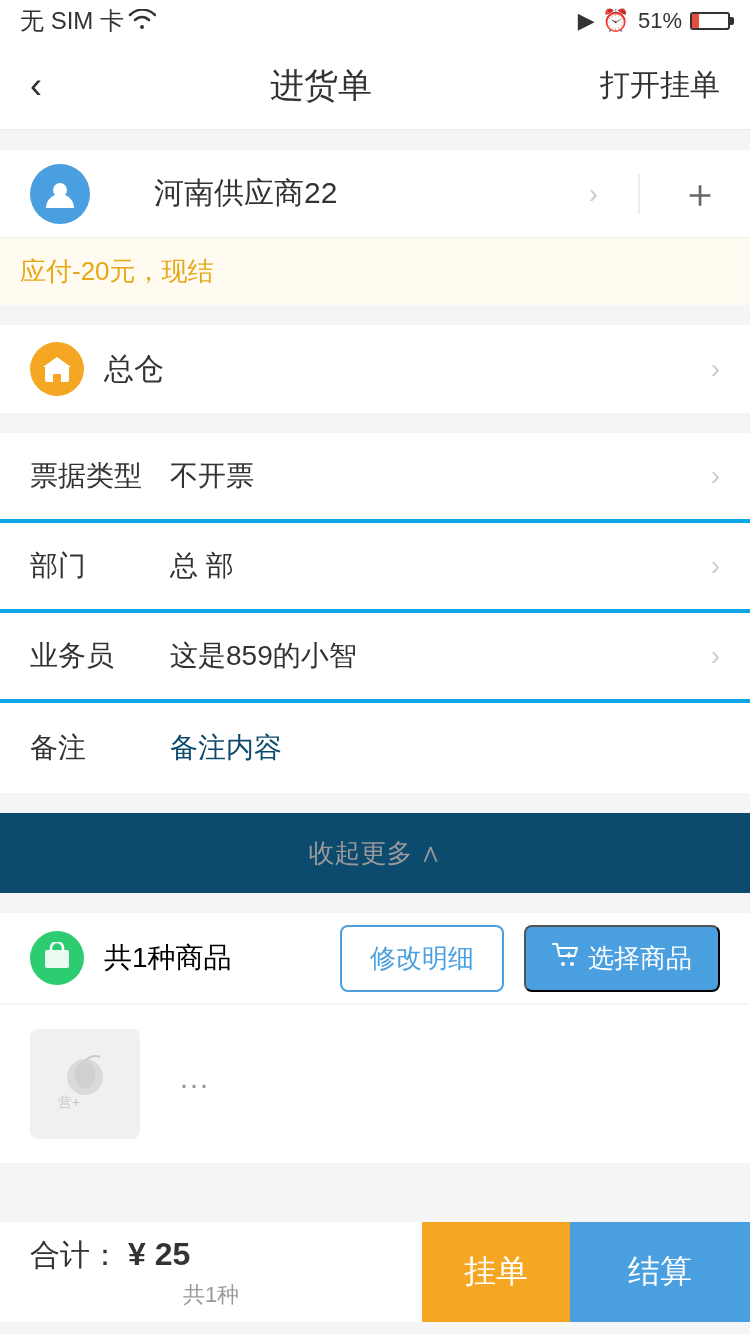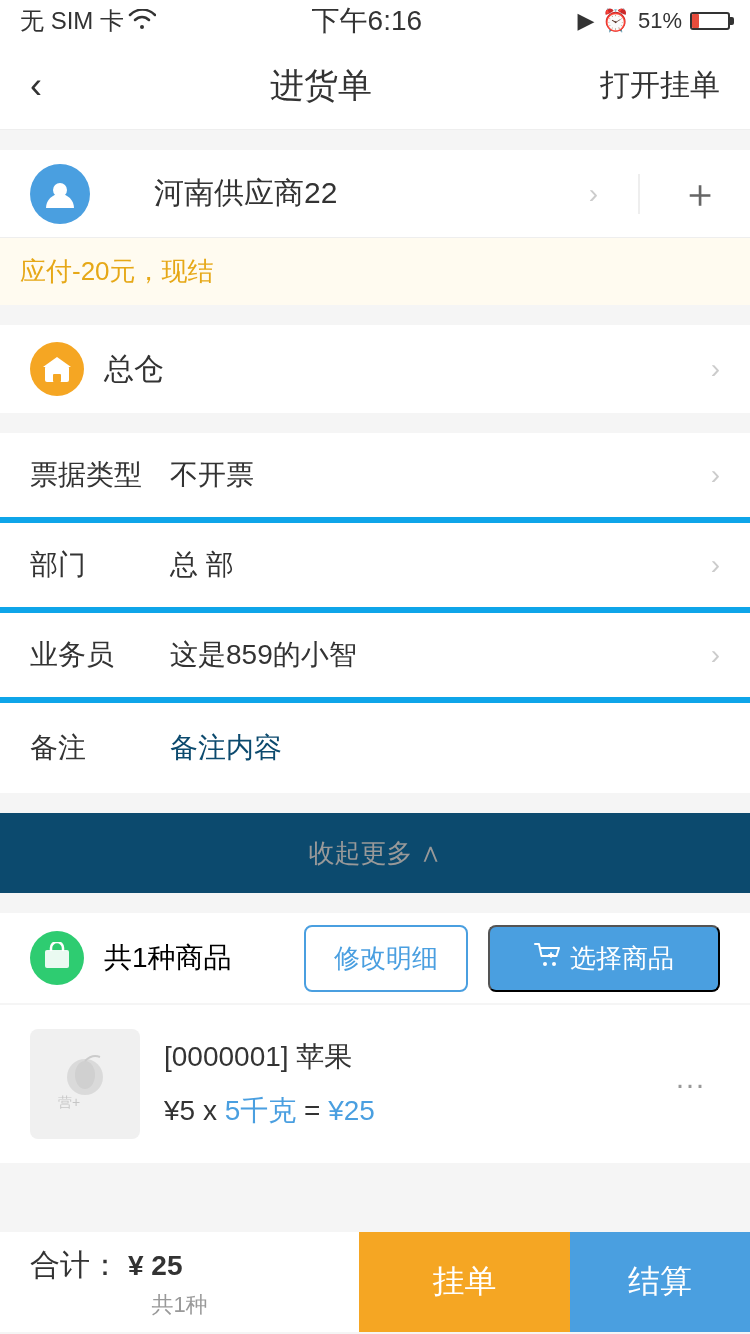--- a/index.html
+++ b/index.html
@@ -283,7 +283,6 @@
       </svg>
     </span>
   </div>
-  <div class="status-center">下午6:16</div>
   <div class="status-right">
     <span>▶</span>
     <span>⏰</span>

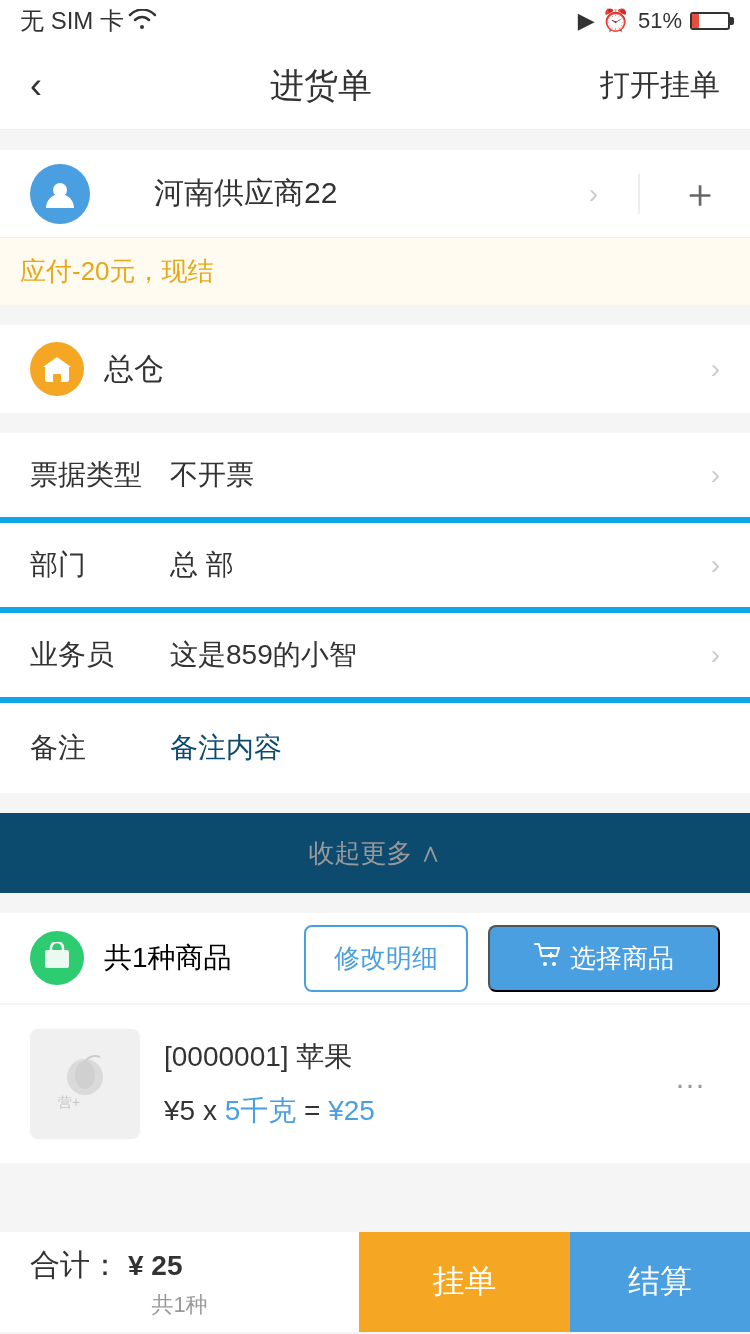--- a/index.html
+++ b/index.html
@@ -131,7 +131,7 @@
       align-items: center;
       padding: 0 30px;
       height: 90px;
-      border-bottom: 6px solid #0ea5e9;
+      border-bottom: 4px solid #0ea5e9;
     }
     .form-row:last-child {
       border-bottom: none;

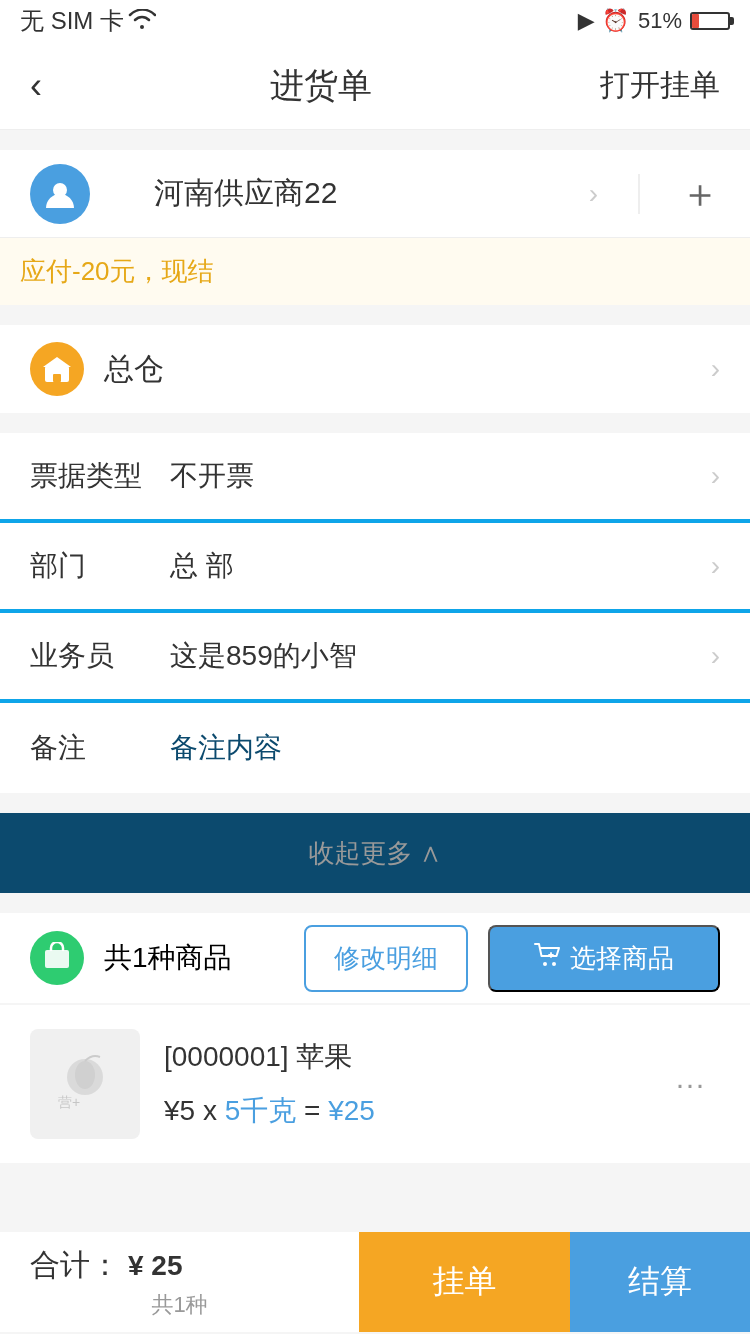--- a/index.html
+++ b/index.html
@@ -184,7 +184,7 @@
     }
     .btn-solid {
       border-radius: 8px;
-      padding: 14px 44px; font-size: 26px; color: #fff;
+      padding: 14px 26px; font-size: 26px; color: #fff;
       background: #4a9fe0; cursor: pointer;
       display: flex; align-items: center; gap: 8px;
     }

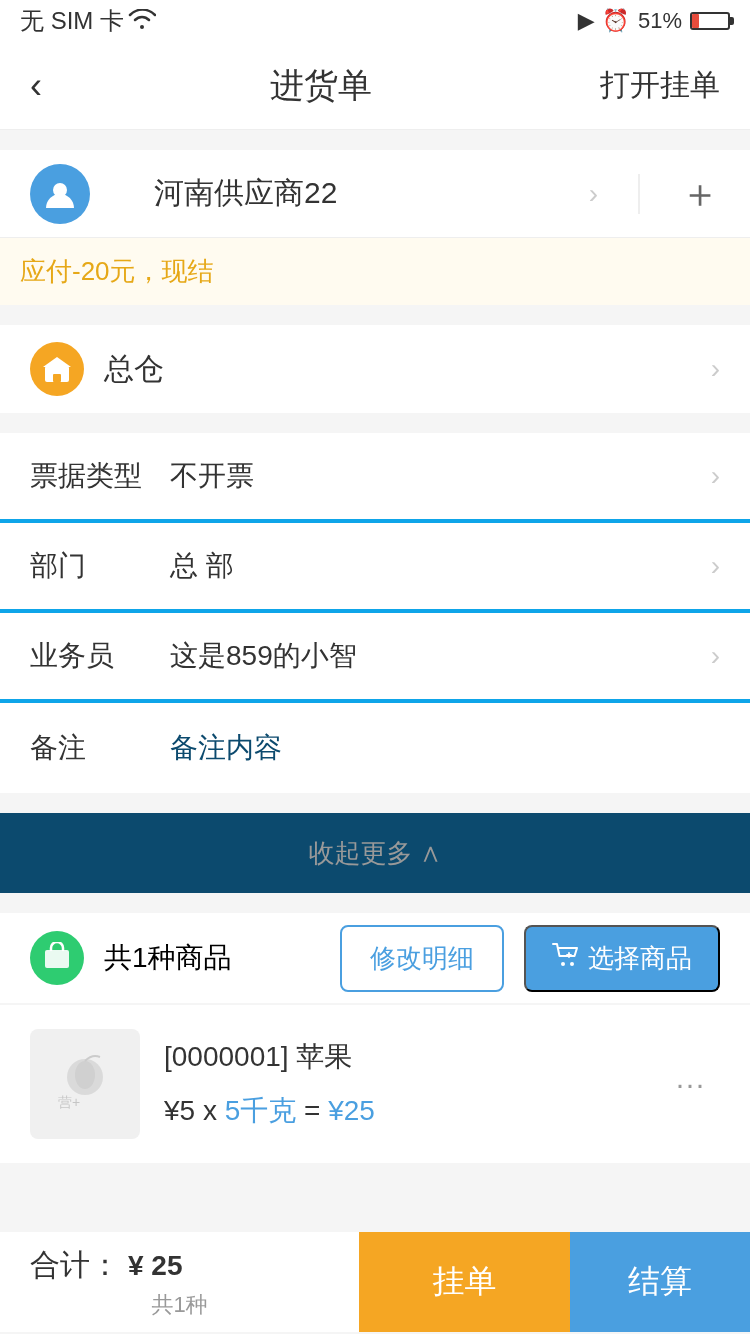--- a/index.html
+++ b/index.html
@@ -389,19 +389,6 @@
       <text x="8" y="58" font-size="14" fill="#666" font-family="sans-serif">营+</text>
     </svg>
   </div>
-  <div class="product-info">
-    <div class="product-name">
-      <span>[0000001]</span>
-      <span>苹果</span>
-    </div>
-    <div class="product-price">
-      <span>¥5</span>
-      <span> x </span>
-      <span class="highlight">5千克</span>
-      <span> = </span>
-      <span class="total">¥25</span>
-    </div>
-  </div>
   <div class="product-more">
     <span>···</span>
   </div>

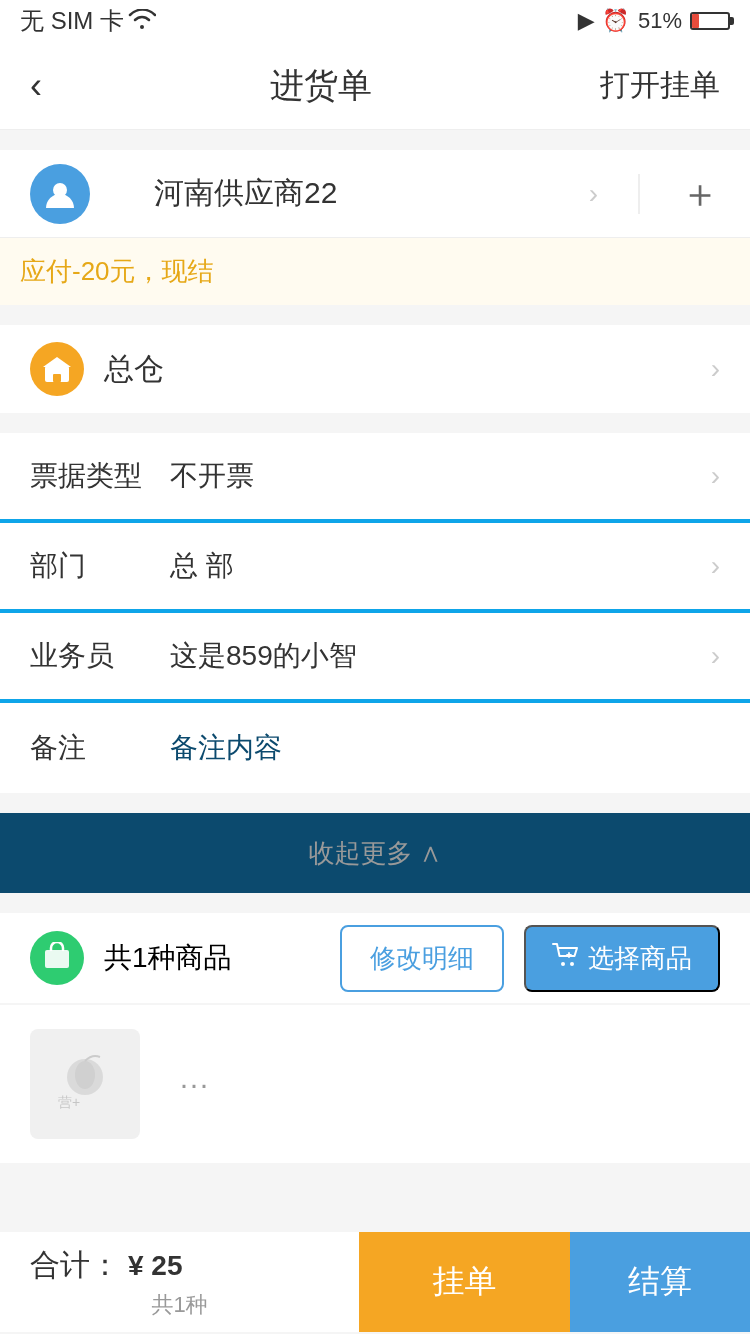--- a/index.html
+++ b/index.html
@@ -228,7 +228,7 @@
     
     .bottom-bar {
       position: fixed;
-      bottom: 2px;
+      bottom: 12px;
       left: 0;
       width: 750px;
       height: 100px;

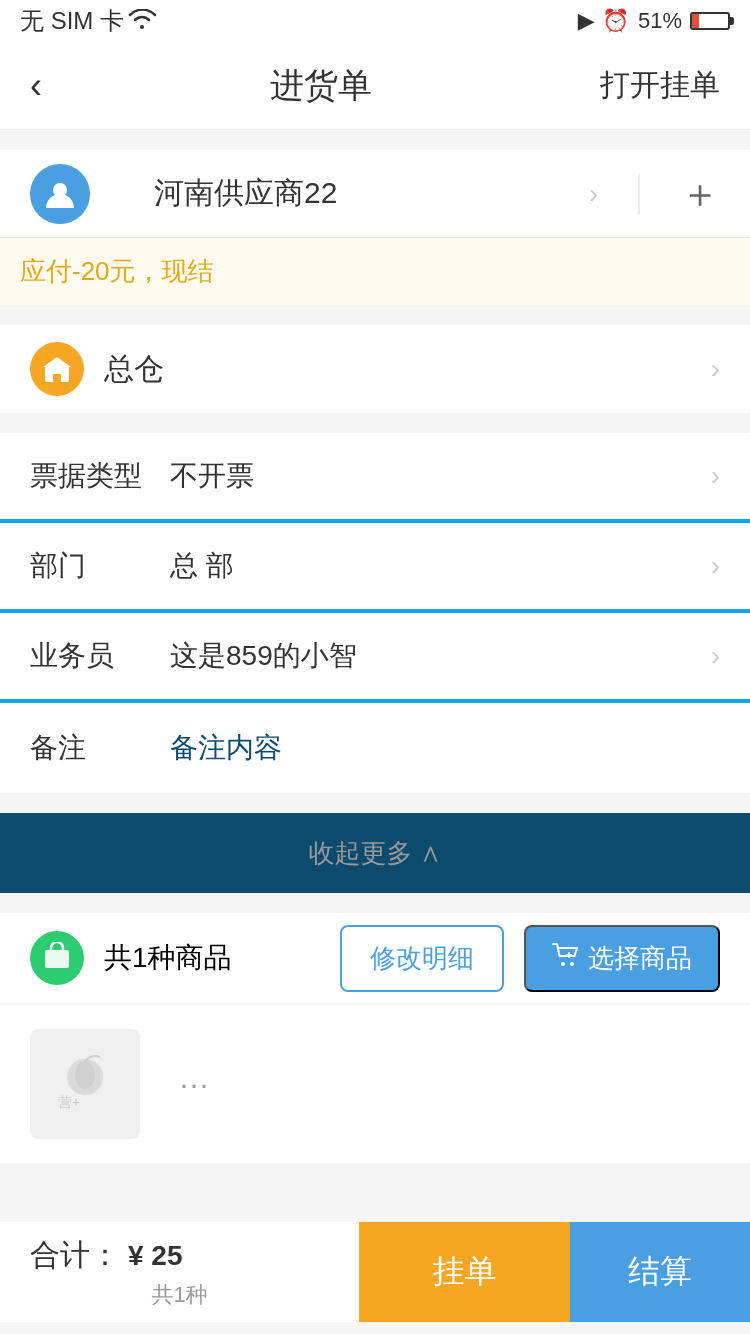--- a/index.html
+++ b/index.html
@@ -248,7 +248,7 @@
       display: flex; align-items: baseline; gap: 8px;
     }
     .bottom-total-main .amount {
-      font-size: 28px; font-weight: 600;
+      font-size: 32px; font-weight: 600;
     }
     .bottom-total-sub {
       font-size: 22px; color: #999; margin-top: 4px; text-align: center;

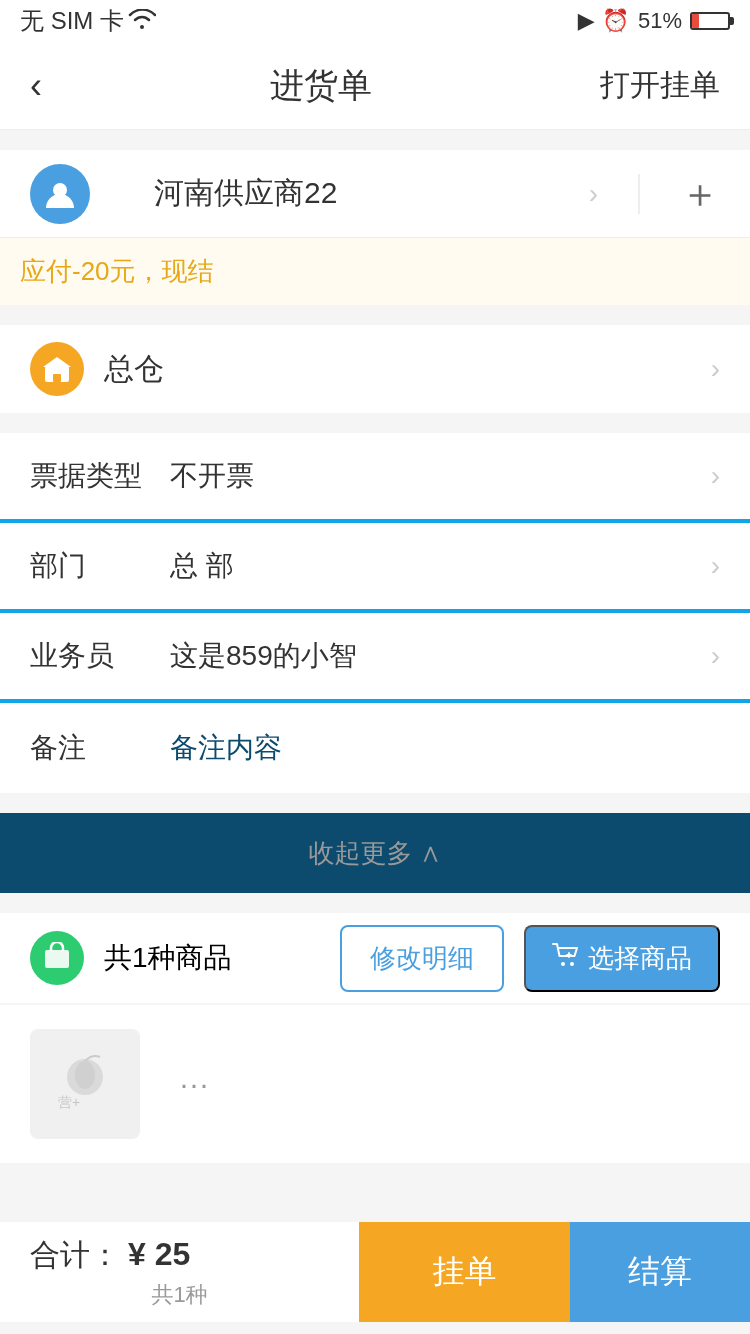--- a/index.html
+++ b/index.html
@@ -254,7 +254,7 @@
       font-size: 22px; color: #999; margin-top: 4px; text-align: center;
     }
     .btn-hang {
-      width: 211px; height: 100px;
+      width: 148px; height: 100px;
       background: #f5a623;
       display: flex; align-items: center; justify-content: center;
       font-size: 32px; color: #fff; cursor: pointer;

